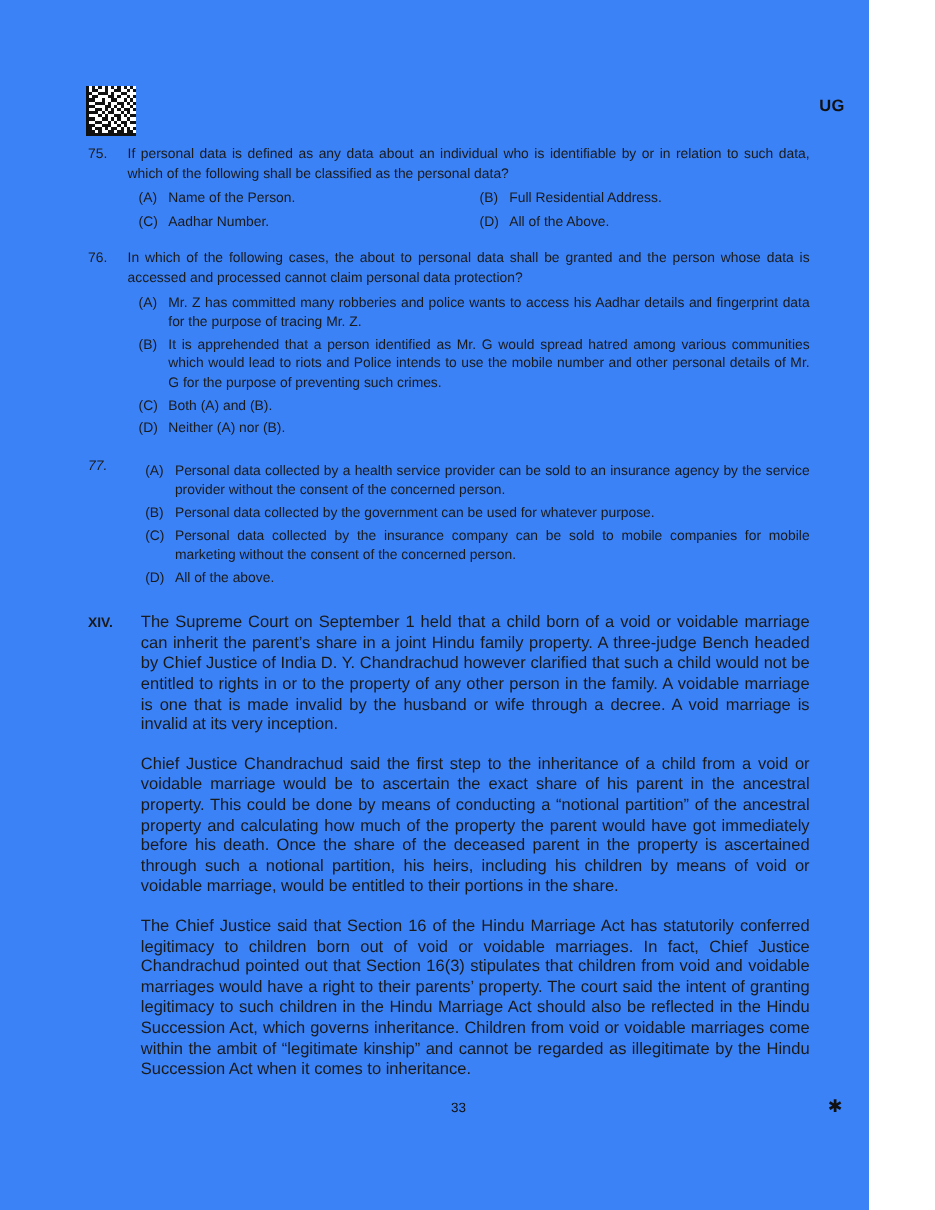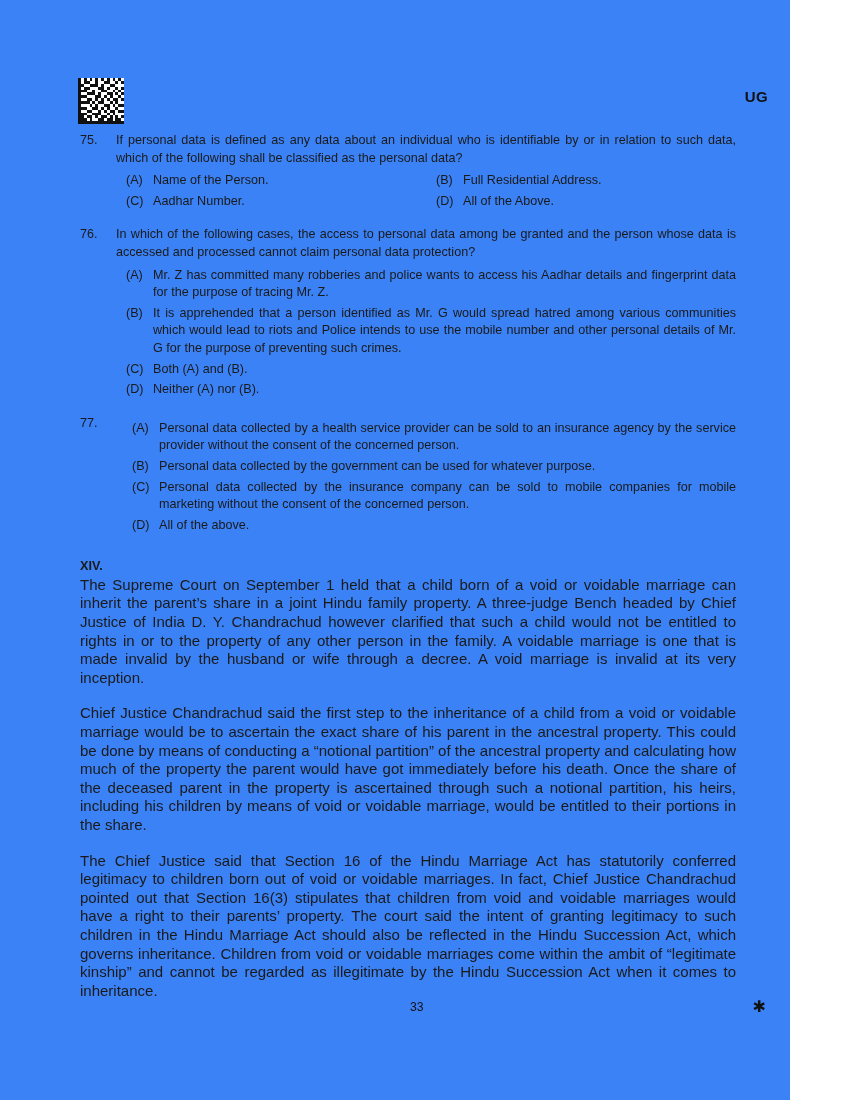--- a/index.html
+++ b/index.html
@@ -313,7 +313,7 @@
     <div class="q">
       <div class="q-num">76.</div>
       <div class="q-body">
-        <div class="q-stem">In which of the following cases, the access to personal data among be granted and the person whose data is accessed and processed cannot claim personal data protection?</div>
+        <div class="q-stem">In which of the following cases, the about to personal data shall be granted and the person whose data is accessed and processed cannot claim personal data protection?</div>
         <div class="opts-1col">
           <div class="opt">
             <span class="opt-letter">(A)</span>

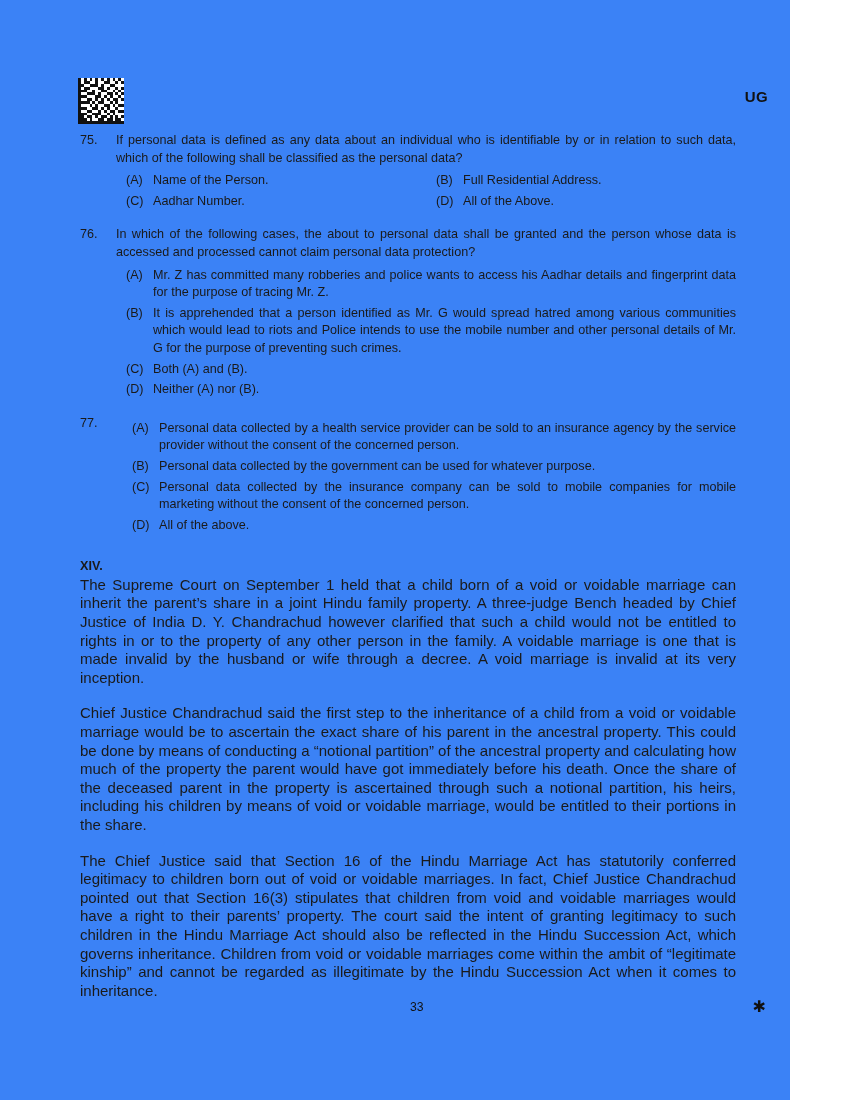--- a/index.html
+++ b/index.html
@@ -77,6 +77,7 @@
   }
   .q-num.indent {
     width: 42px;
+    font-style: italic;
   }
   .q-body {
     flex: 1 1 auto;

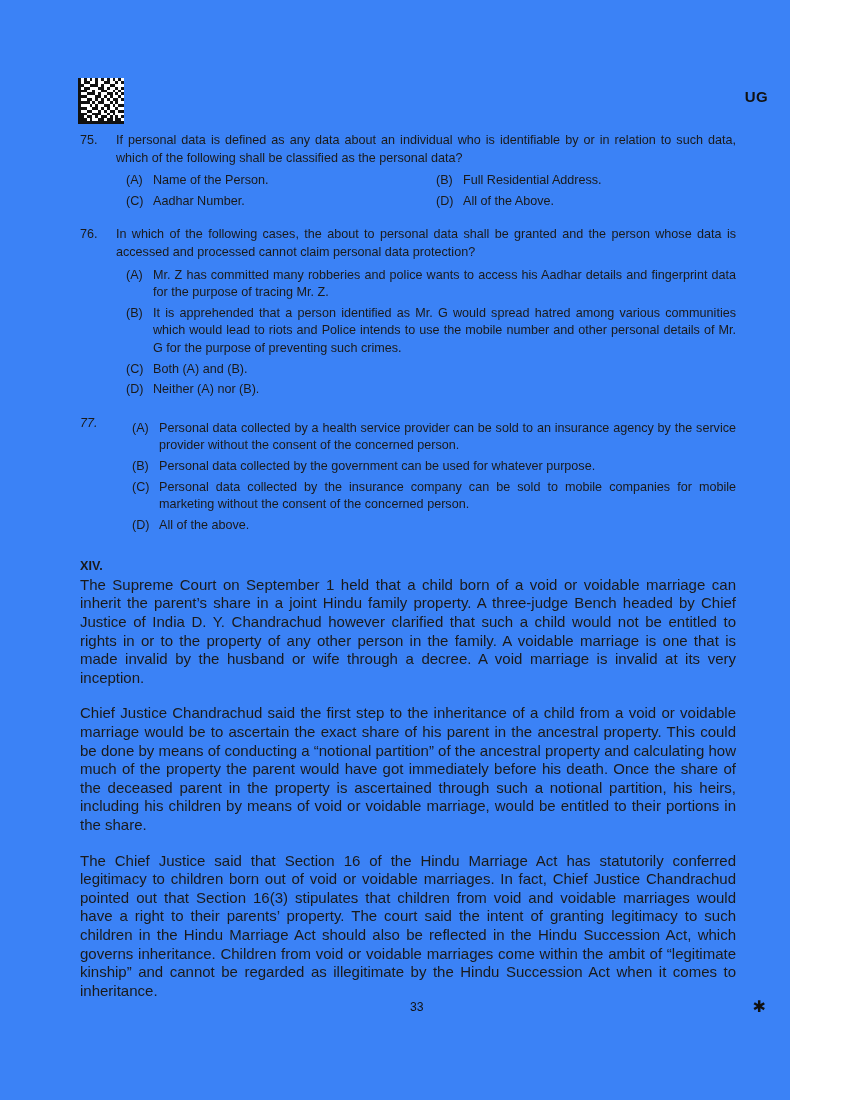--- a/index.html
+++ b/index.html
@@ -129,7 +129,6 @@
     display: flex;
     align-items: flex-start;
     margin-top: 20px;
-    flex-direction: column;
   }
   .passage-num {
     flex: 0 0 auto;

